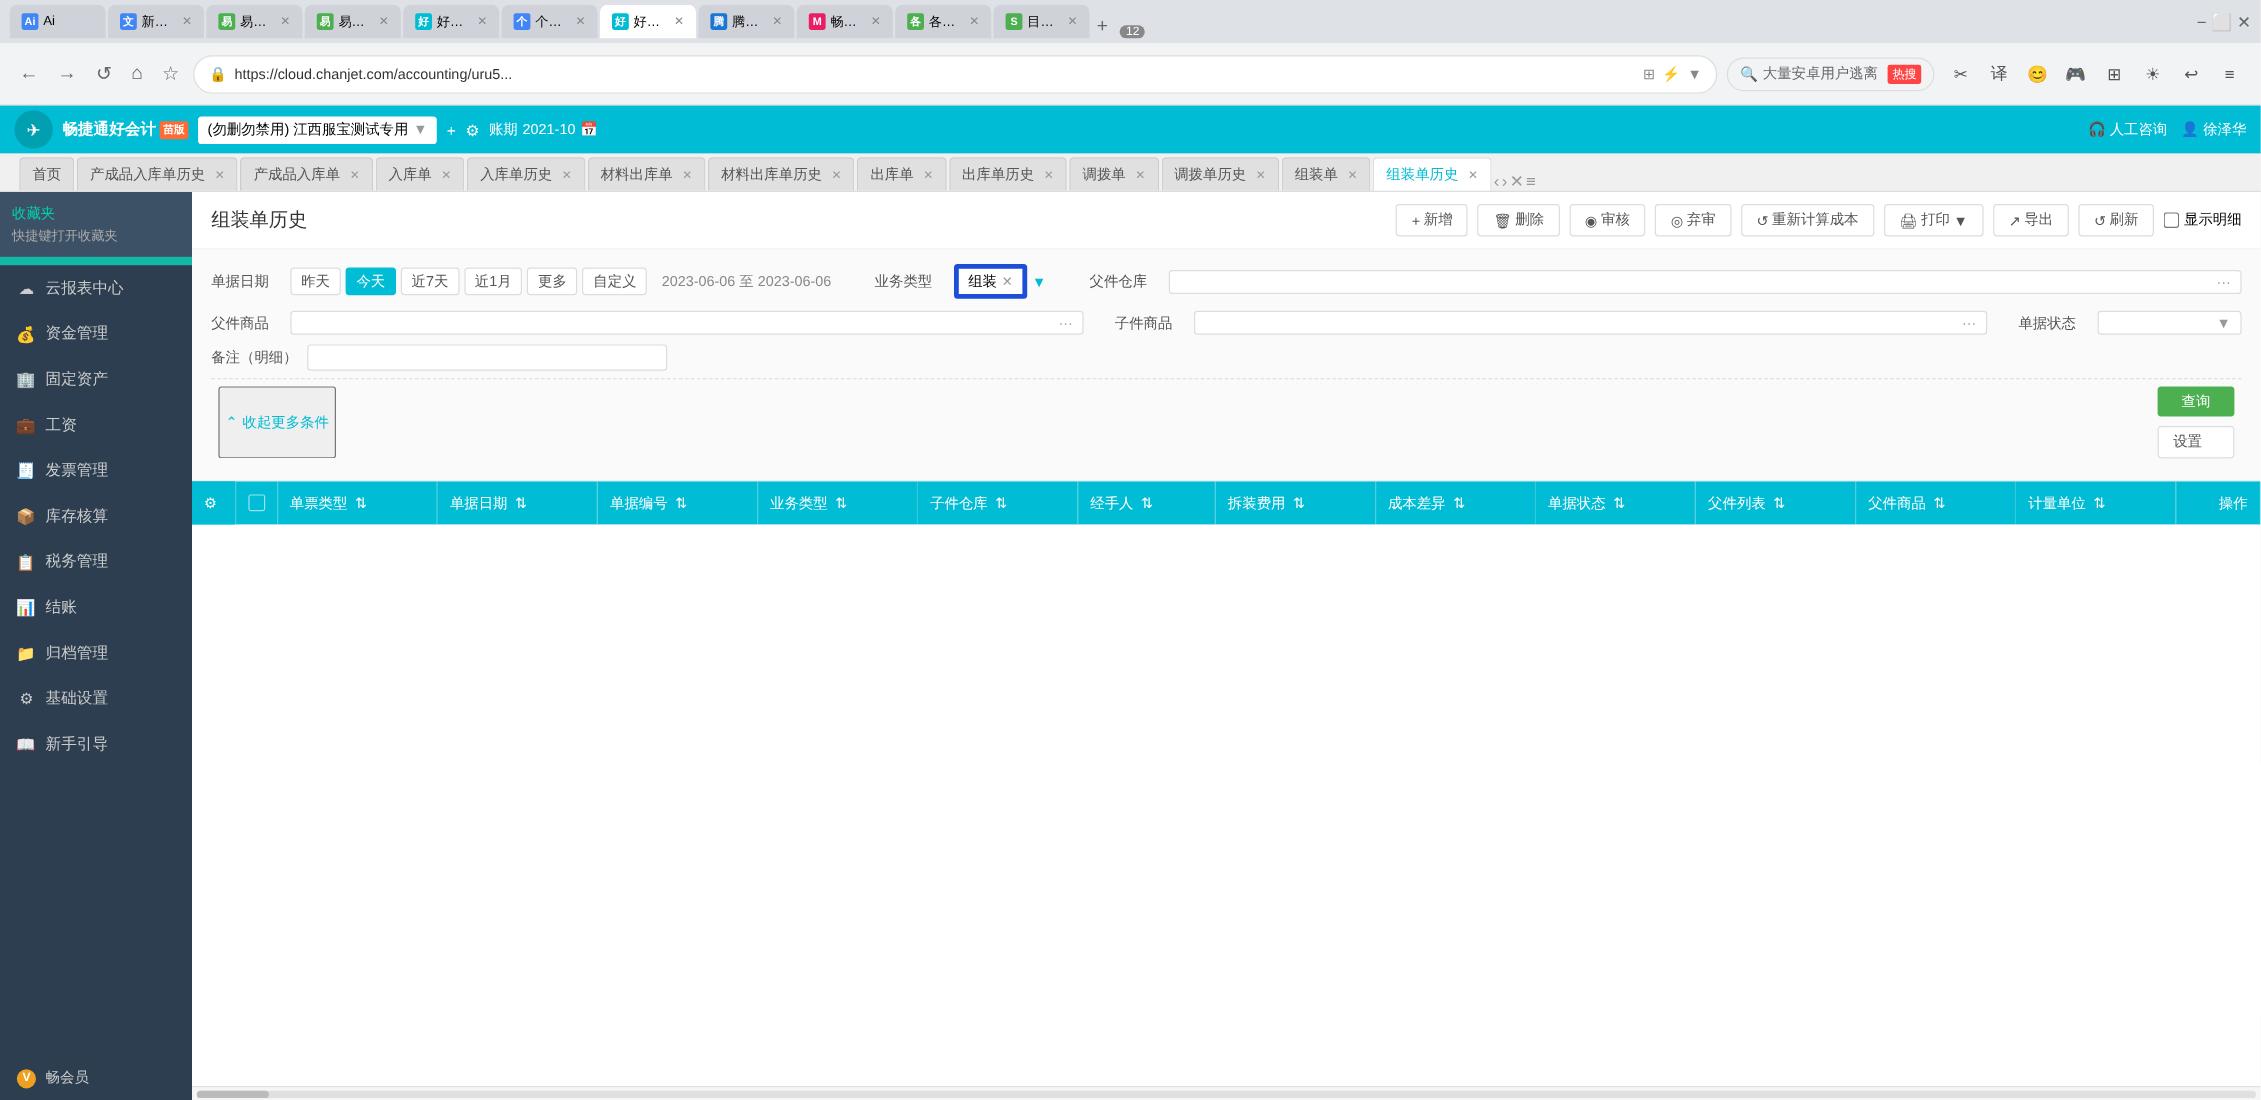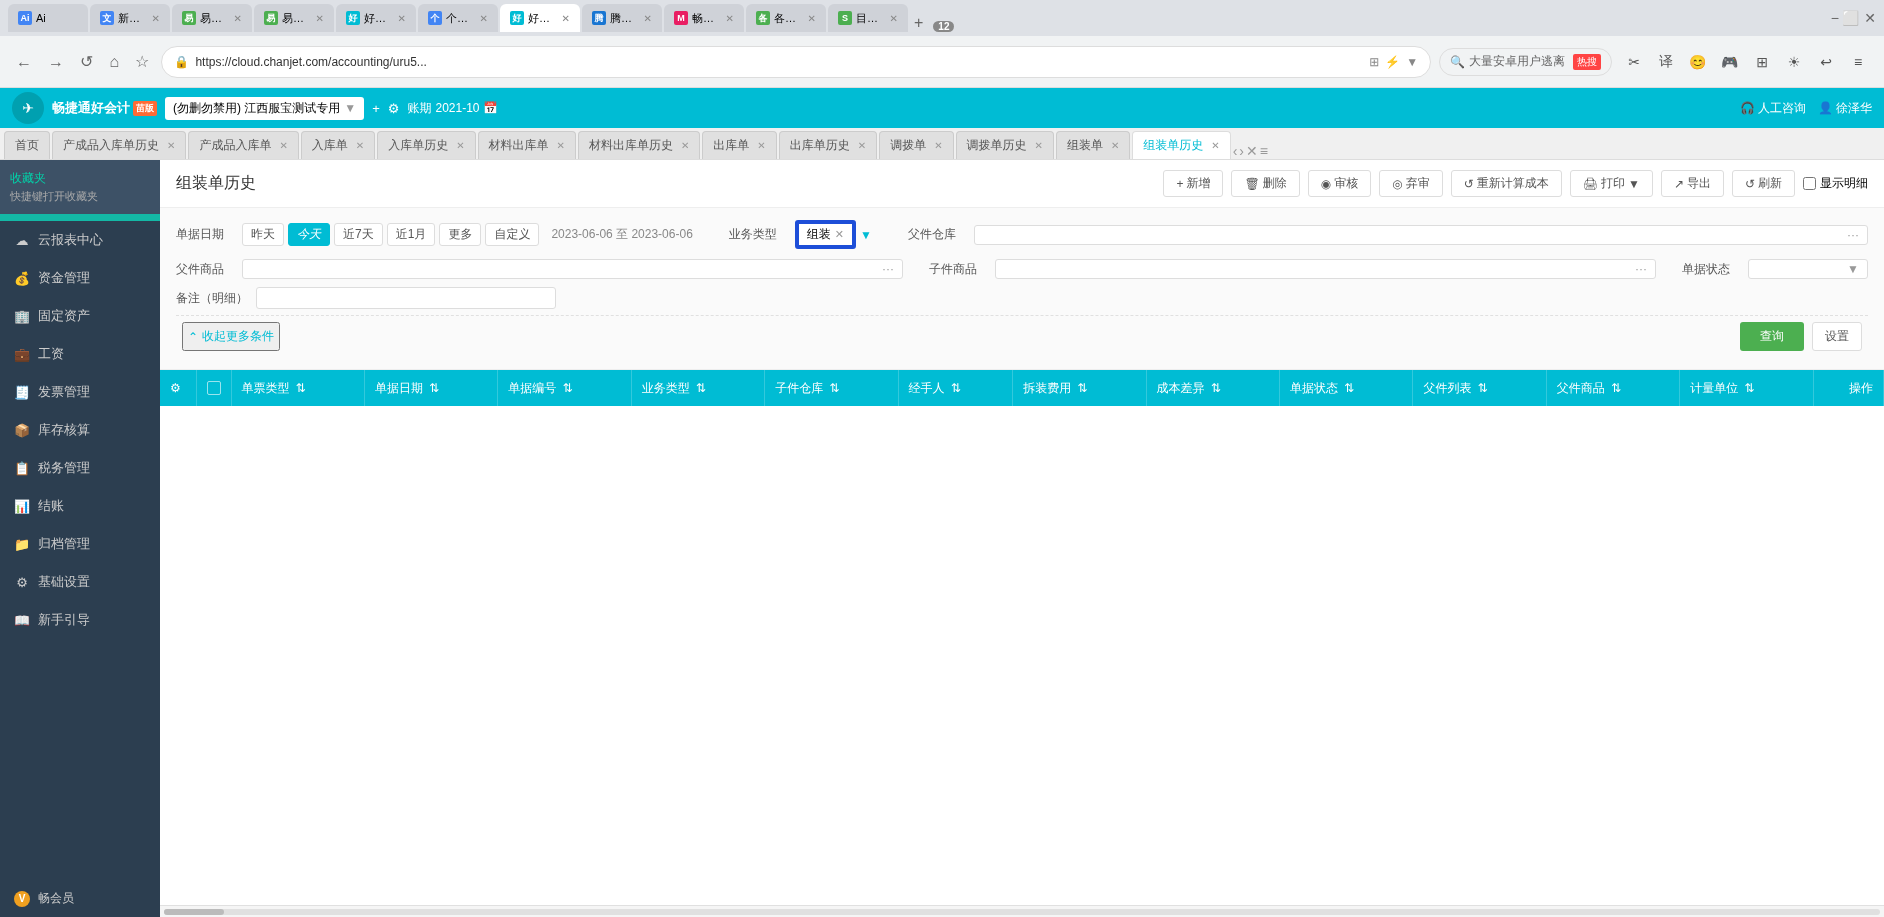--- a/index.html
+++ b/index.html
@@ -152,7 +152,7 @@
       <span class="tab-close">✕</span>
     </div>
     <button class="tab-new">+</button>
-    <div style="display:flex;align-items:center;gap:2px;margin-left:4px;font-weight:bold;">
+    <div style="display:flex;align-items:center;gap:2px;margin-left:4px;">
       <span style="background:#888;color:white;border-radius:10px;padding:0 5px;font-size:10px;">12</span>
     </div>
   </div>

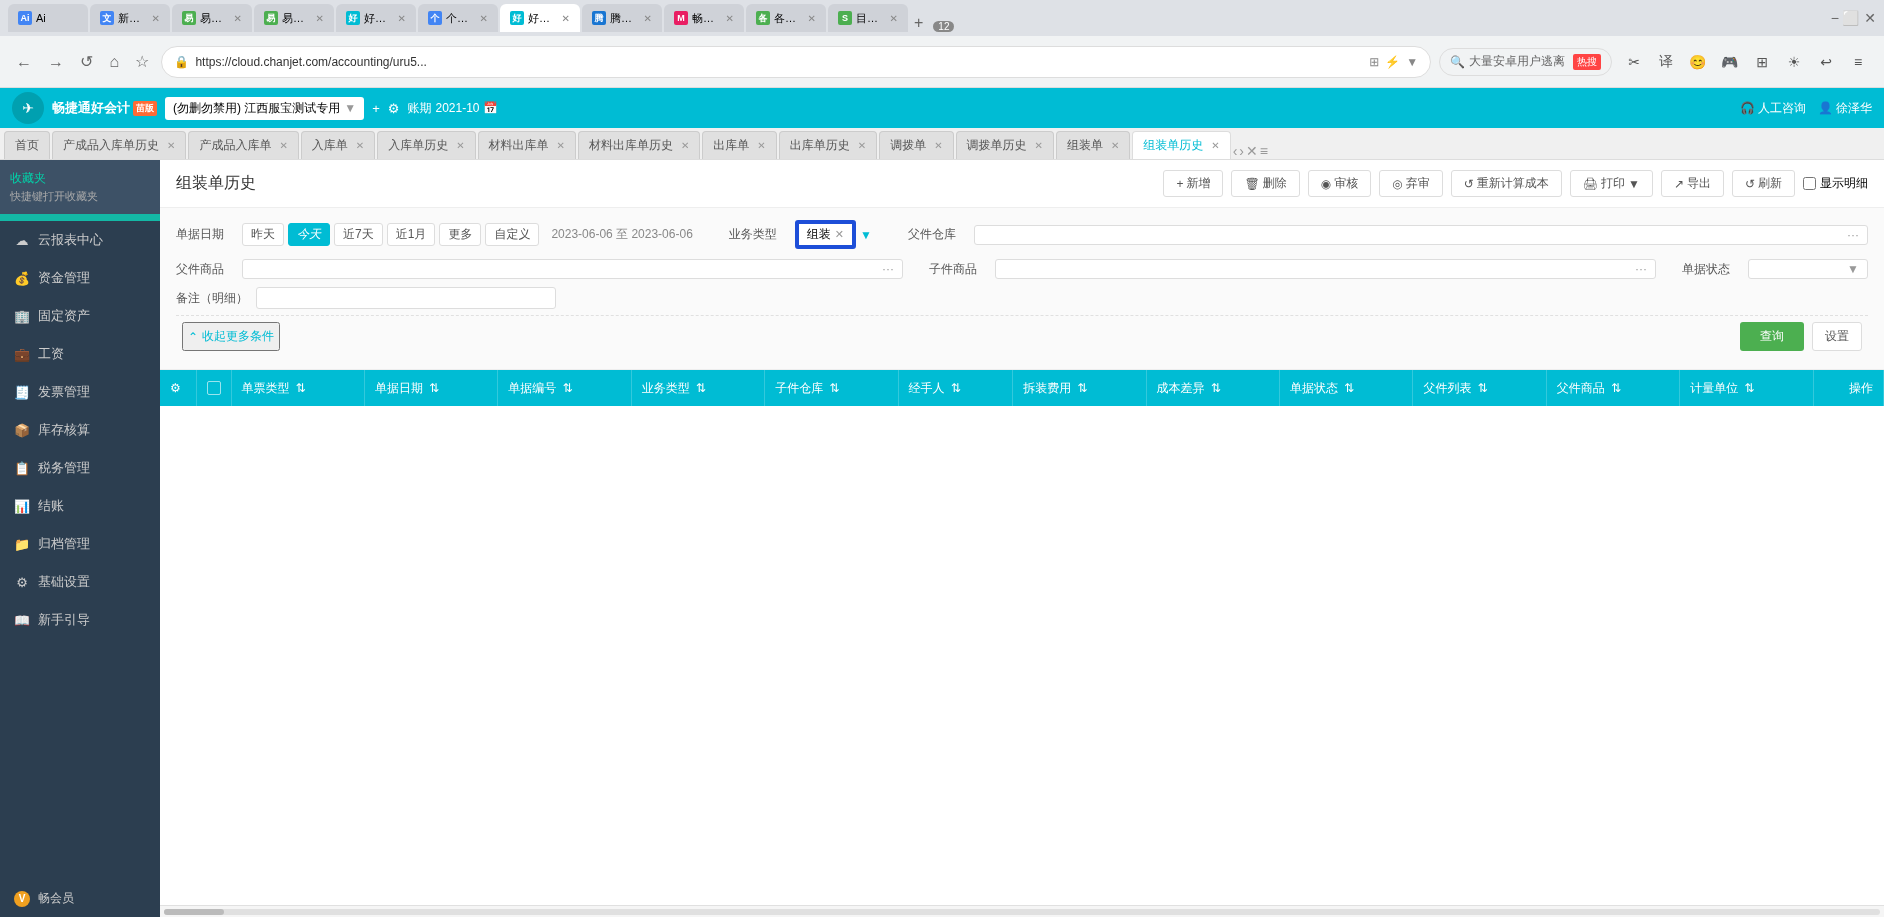--- a/index.html
+++ b/index.html
@@ -30,7 +30,7 @@
     .header-right { margin-left: auto; display: flex; align-items: center; gap: 12px; color: white; font-size: 12px; }
 
     
-    .nav-tabs { background: #f0f0f0; height: 32px; display: flex; align-items: flex-end; padding: 0 4px; overflow: hidden; border-bottom: 1px solid #ddd; }
+    .nav-tabs { background: #f0f0f0; height: 32px; display: flex; align-items: flex-end; padding: 0 16px; overflow: hidden; border-bottom: 1px solid #ddd; }
     .nav-tab { height: 28px; padding: 0 10px; display: flex; align-items: center; gap: 4px; font-size: 12px; cursor: pointer; border-radius: 4px 4px 0 0; white-space: nowrap; background: #e0e0e0; border: 1px solid #ccc; border-bottom: none; margin-right: 2px; color: #555; }
     .nav-tab.active { background: white; color: #00bcd4; border-color: #ddd; font-weight: 500; }
     .nav-tab-close { color: #999; font-size: 10px; margin-left: 4px; }

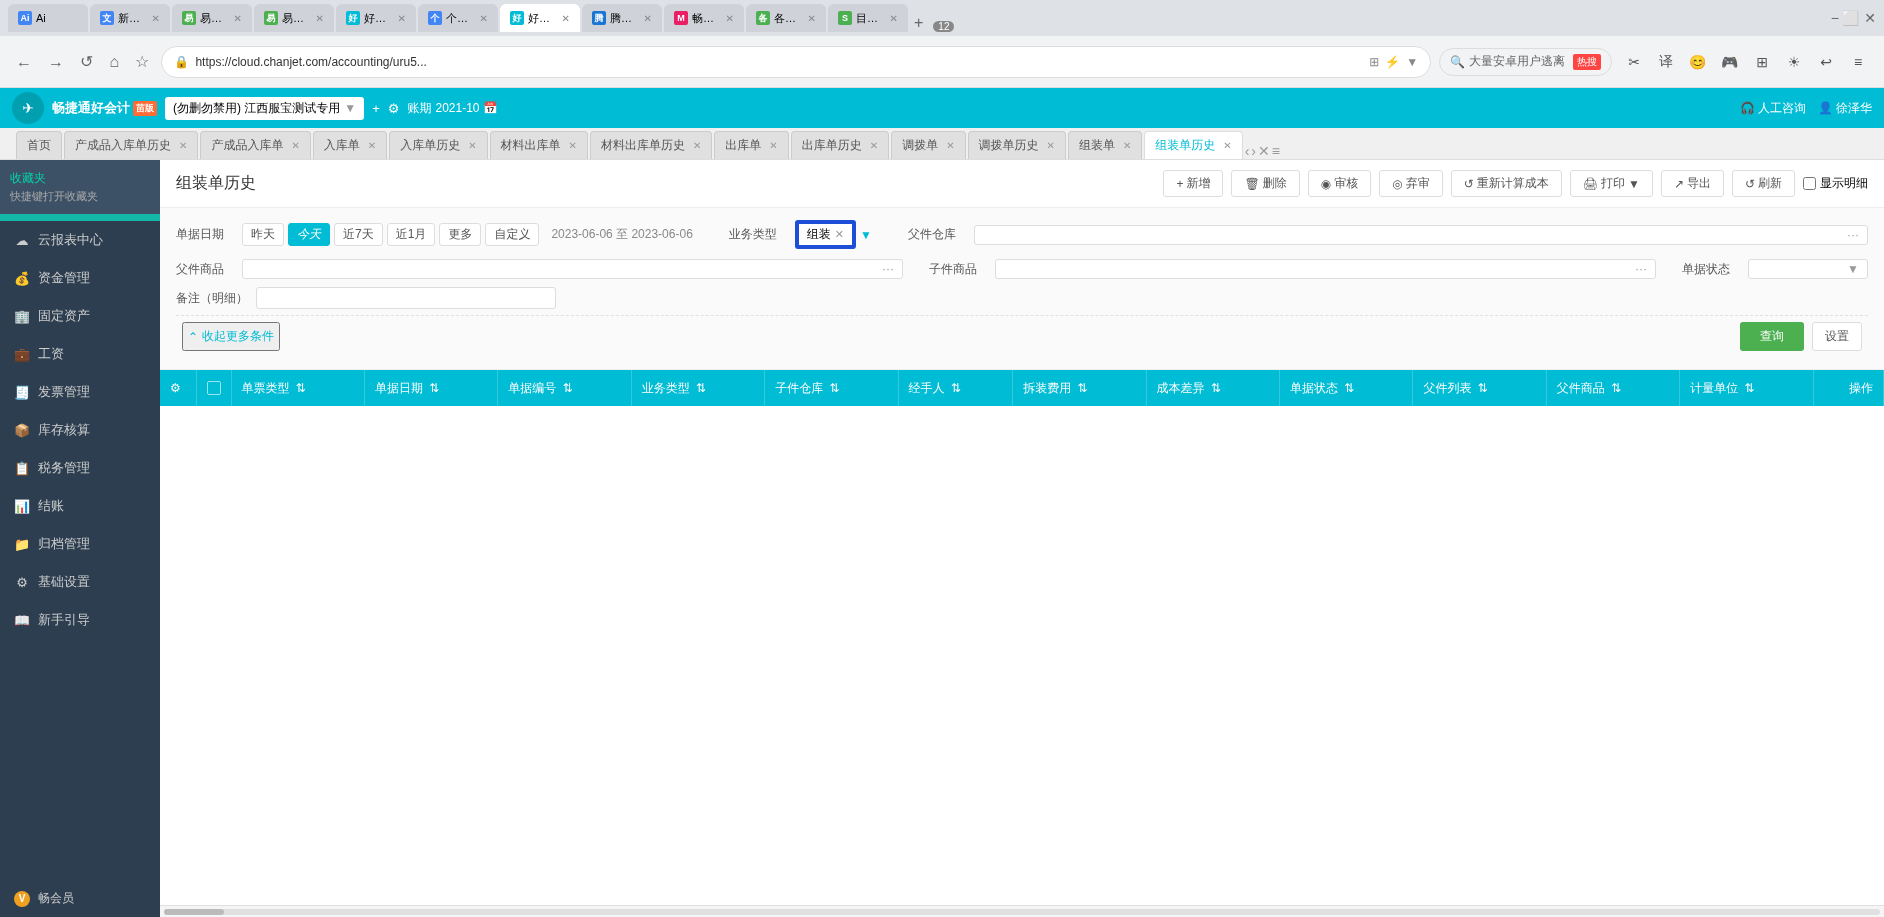--- a/index.html
+++ b/index.html
@@ -61,7 +61,7 @@
     .filter-label { color: #555; font-size: 12px; white-space: nowrap; min-width: 50px; }
     .filter-date-btns { display: flex; align-items: center; gap: 4px; }
     .date-btn { padding: 2px 8px; border-radius: 3px; border: 1px solid #ddd; background: white; font-size: 12px; cursor: pointer; color: #555; }
-    .date-btn.active { background: #00bcd4; color: white; border-color: #00bcd4; font-style: italic; }
+    .date-btn.active { background: #00bcd4; color: white; border-color: #00bcd4; }
     .date-range { font-size: 12px; color: #888; margin-left: 8px; }
     .filter-tags { display: flex; align-items: center; gap: 4px; }
     .filter-tag { background: white; border: 4px solid #1d4ed8; border-radius: 3px; padding: 2px 8px; font-size: 12px; display: flex; align-items: center; gap: 4px; }

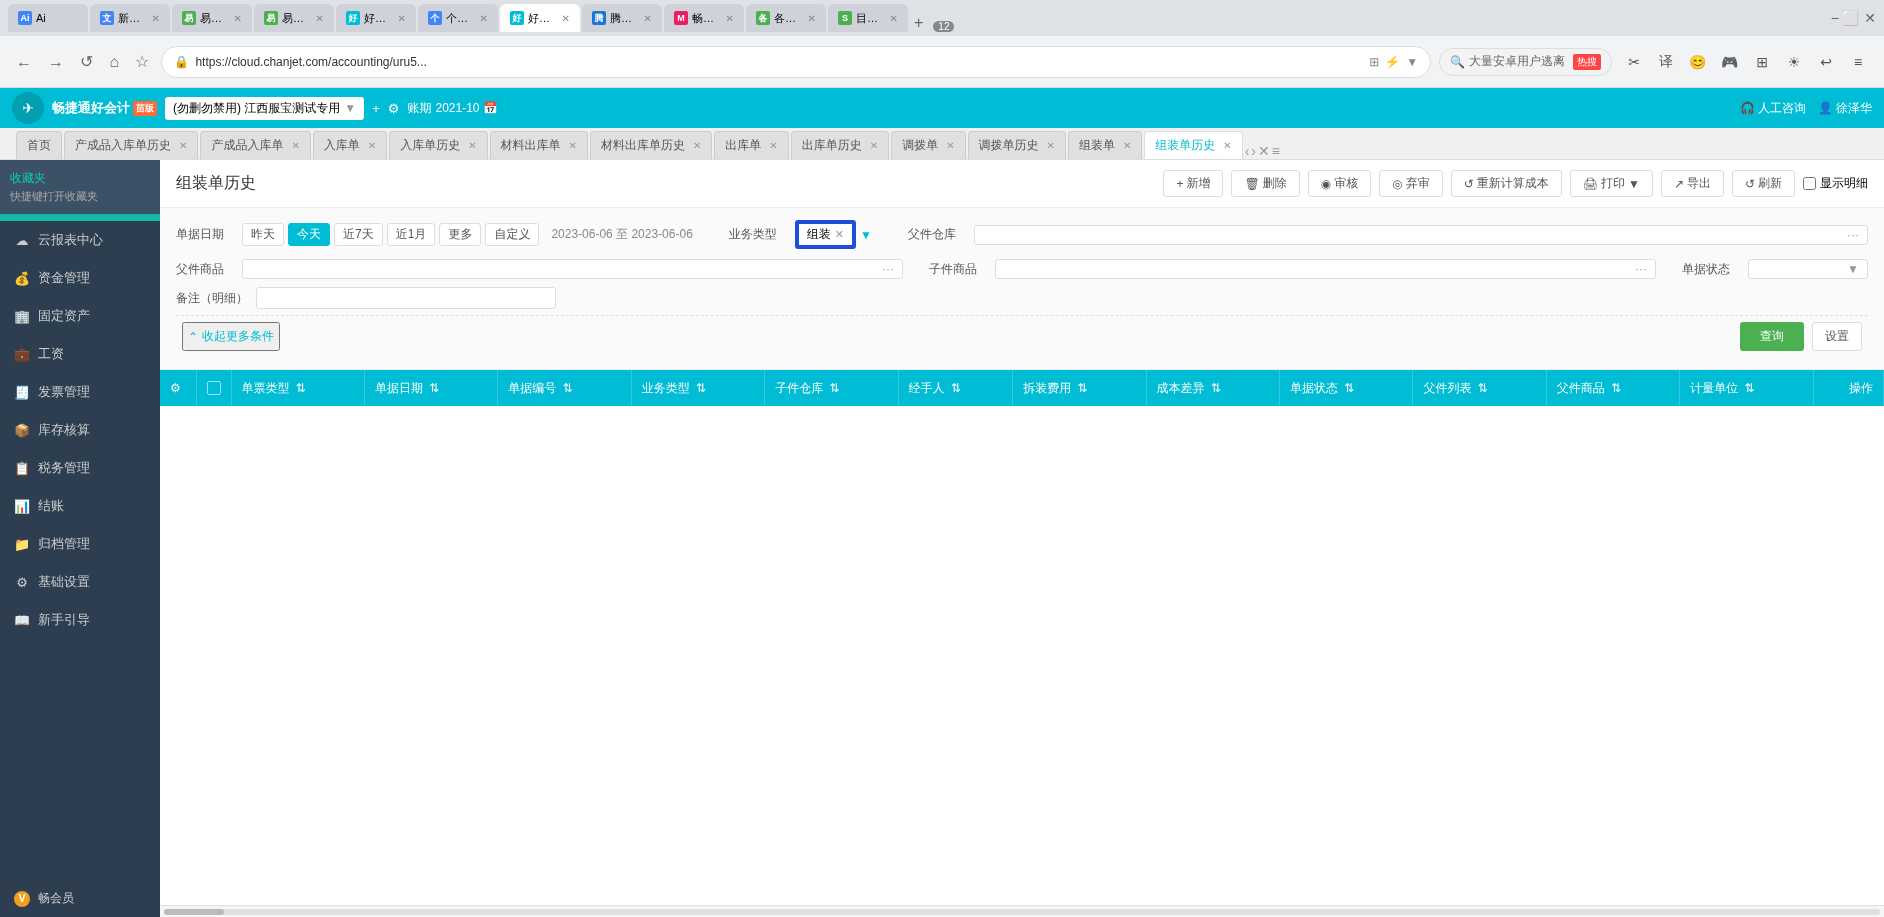--- a/index.html
+++ b/index.html
@@ -450,7 +450,7 @@
             <span>⌃</span>
             <span>收起更多条件</span>
           </button>
-          <div style="margin-left:auto;display:flex;gap:8px;">
+          <div style="margin-left:auto;display:flex;gap:8px;flex-direction:column;">
             <button class="btn" style="background:#4caf50;color:white;padding:4px 20px;">查询</button>
             <button class="btn btn-default">设置</button>
           </div>

